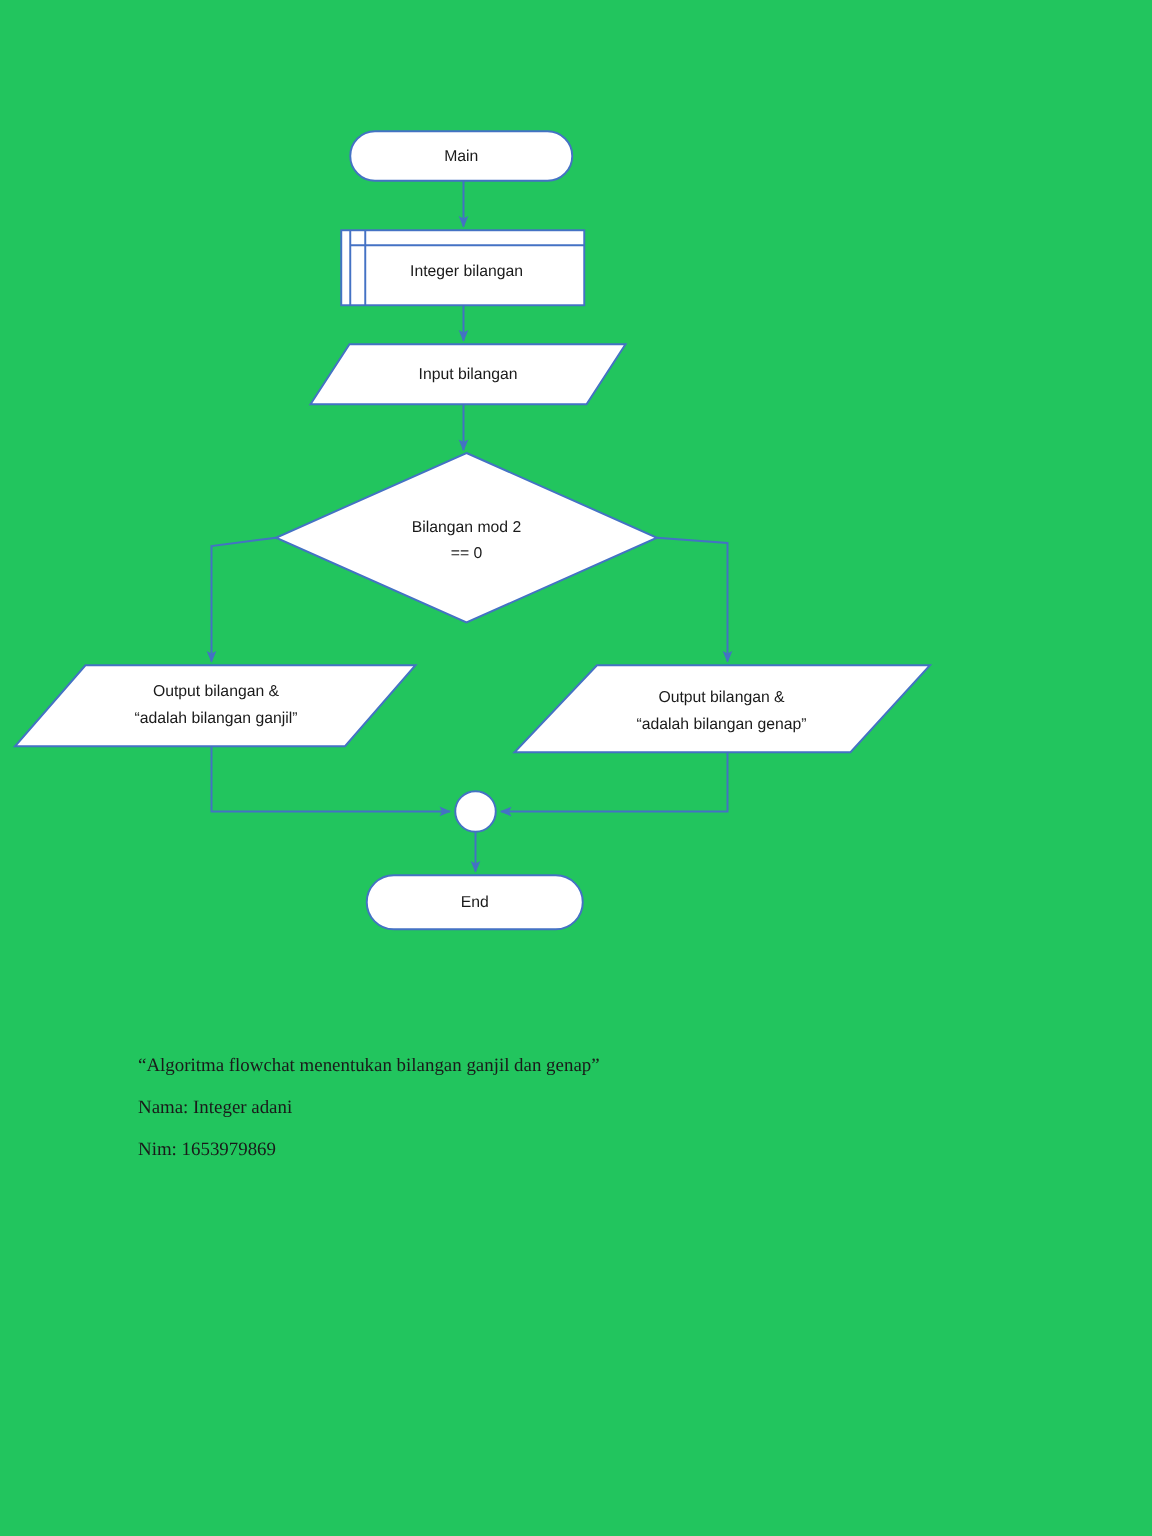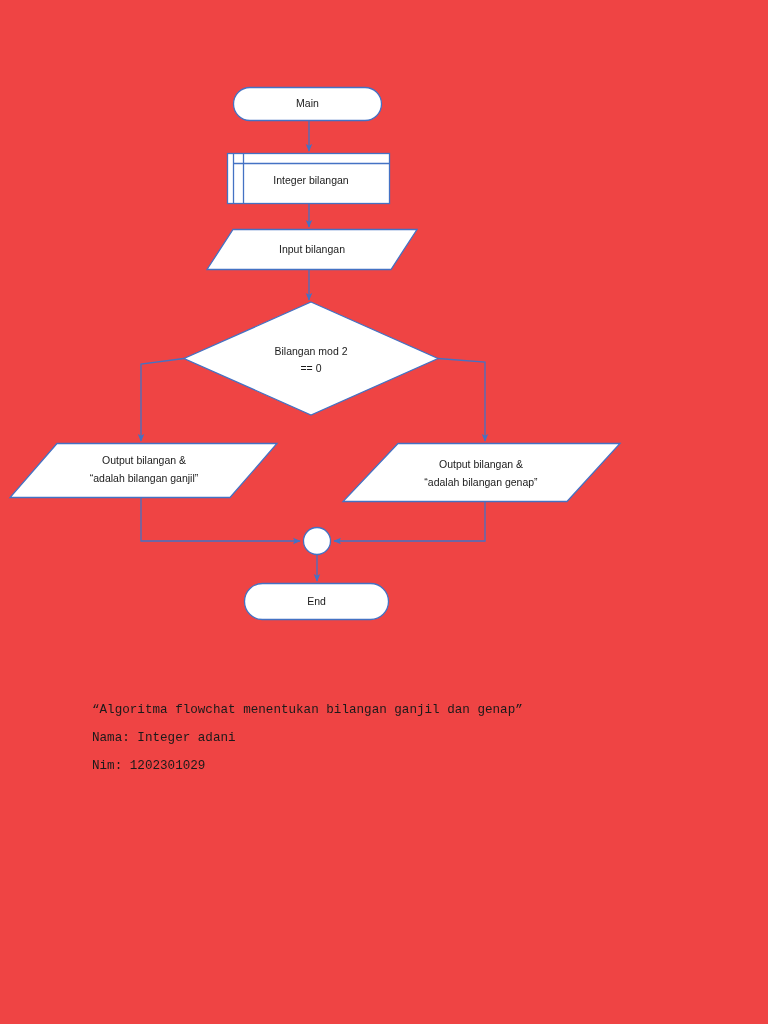--- a/index.html
+++ b/index.html
@@ -21,7 +21,7 @@
     top: 0;
     width: 768px;
     height: 1024px;
-    background: #ef4444;
+    background: #22c55e;
   }
   #flow-svg {
     position: absolute;

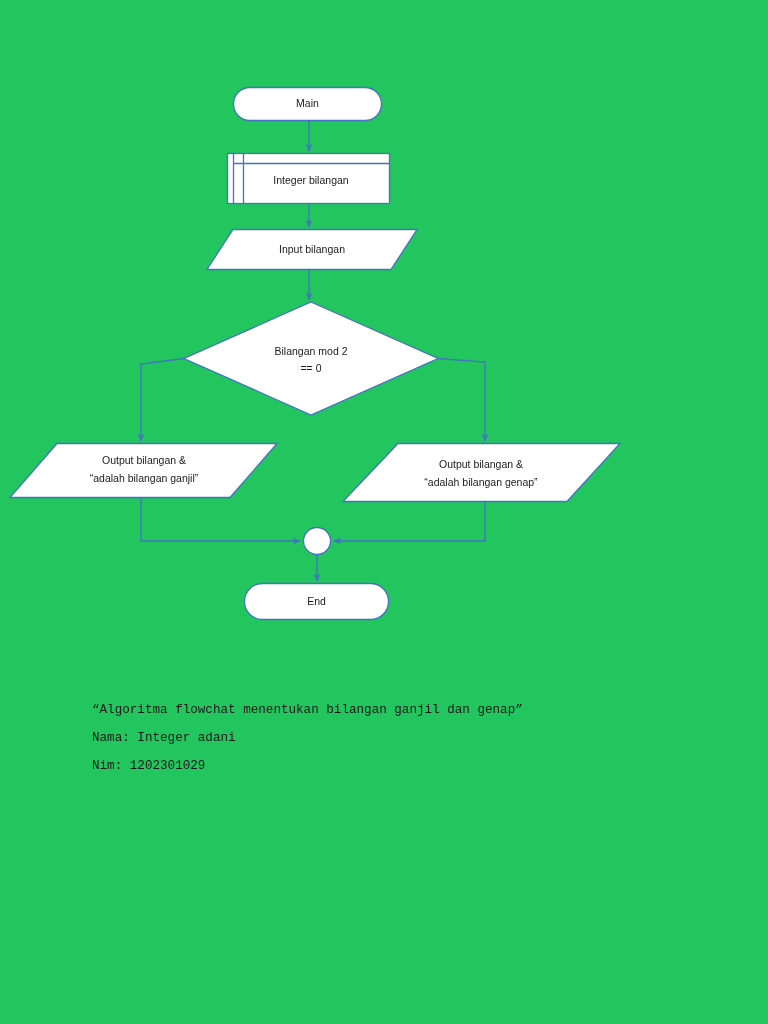--- a/index.html
+++ b/index.html
@@ -59,7 +59,7 @@
     width: 600px;
   }
   .caption-line {
-    font-family: Liberation Mono, monospace;
+    font-family: Liberation Serif, serif;
     font-size: 12.6px;
     color: #1a1a1a;
     line-height: 28px;

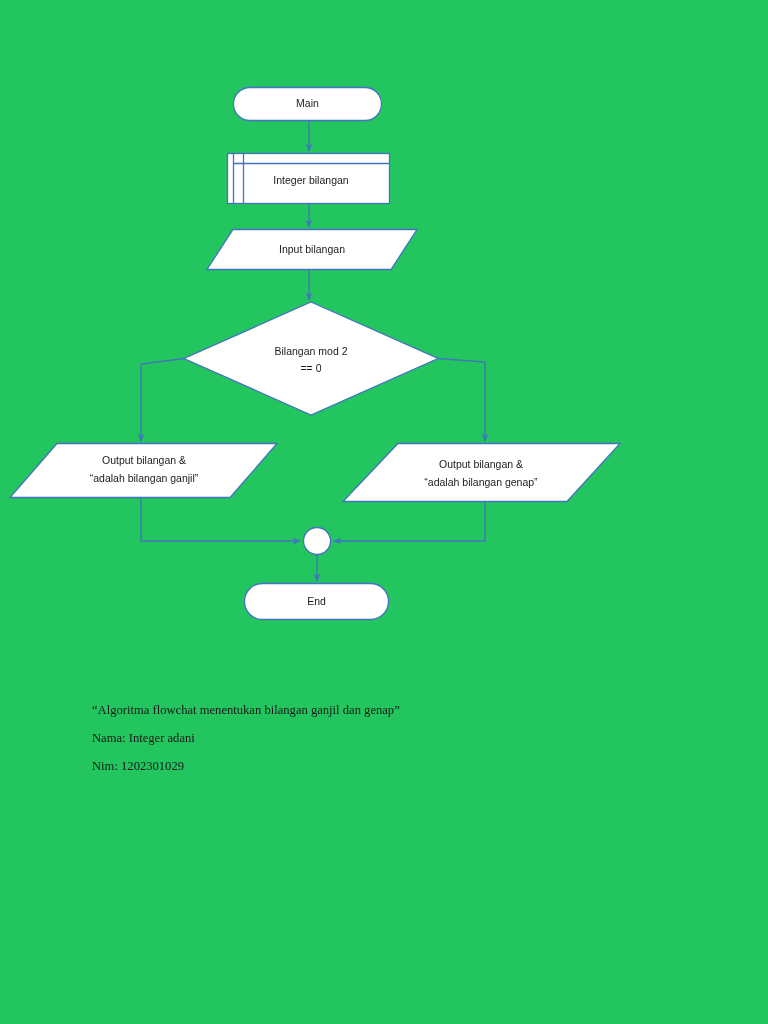--- a/index.html
+++ b/index.html
@@ -143,7 +143,7 @@
   <div class="caption-block">
     <div class="caption-line">“Algoritma flowchat menentukan bilangan ganjil dan genap”</div>
     <div class="caption-line">Nama: Integer adani</div>
-    <div class="caption-line">Nim: 1202301029</div>
+    <div class="caption-line">Nim: 1653979869</div>
   </div>
 
 </div>

